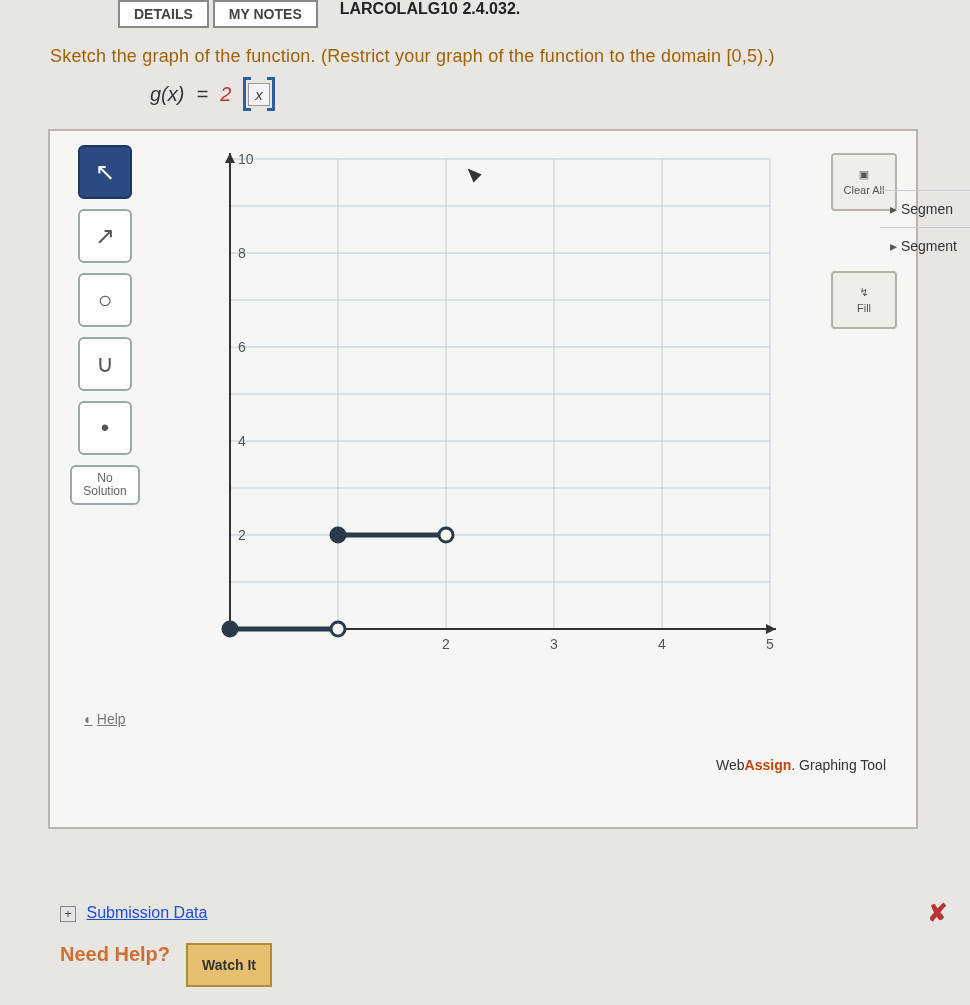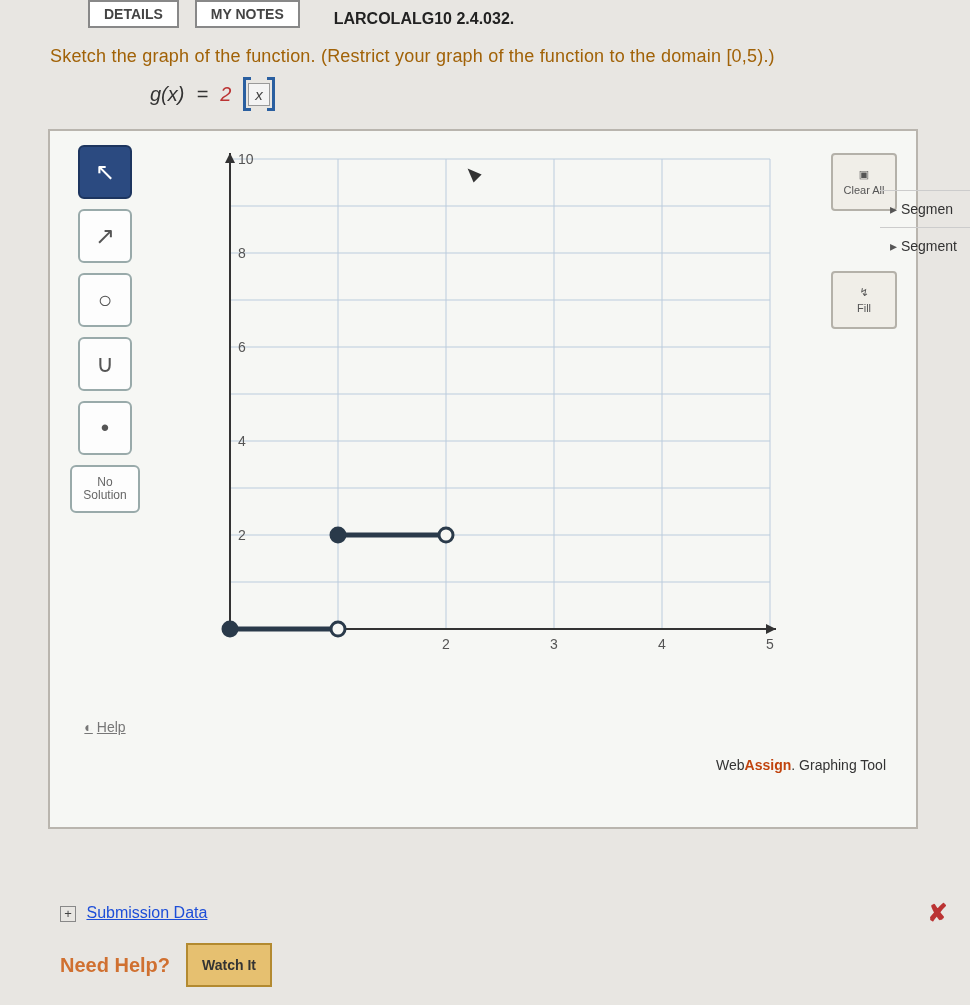--- a/index.html
+++ b/index.html
@@ -11,7 +11,7 @@
     overflow: hidden;
     position: relative;
   }
-  .top-tabs { display: flex; gap: 16px; padding: 0 0 0 88px; align-items: flex-end; }
+  .top-tabs { display: flex; gap: 4px; padding: 0 0 0 118px; align-items: flex-start; }
   .tab-btn {
     border: 2px solid #888;
     background: #fff;

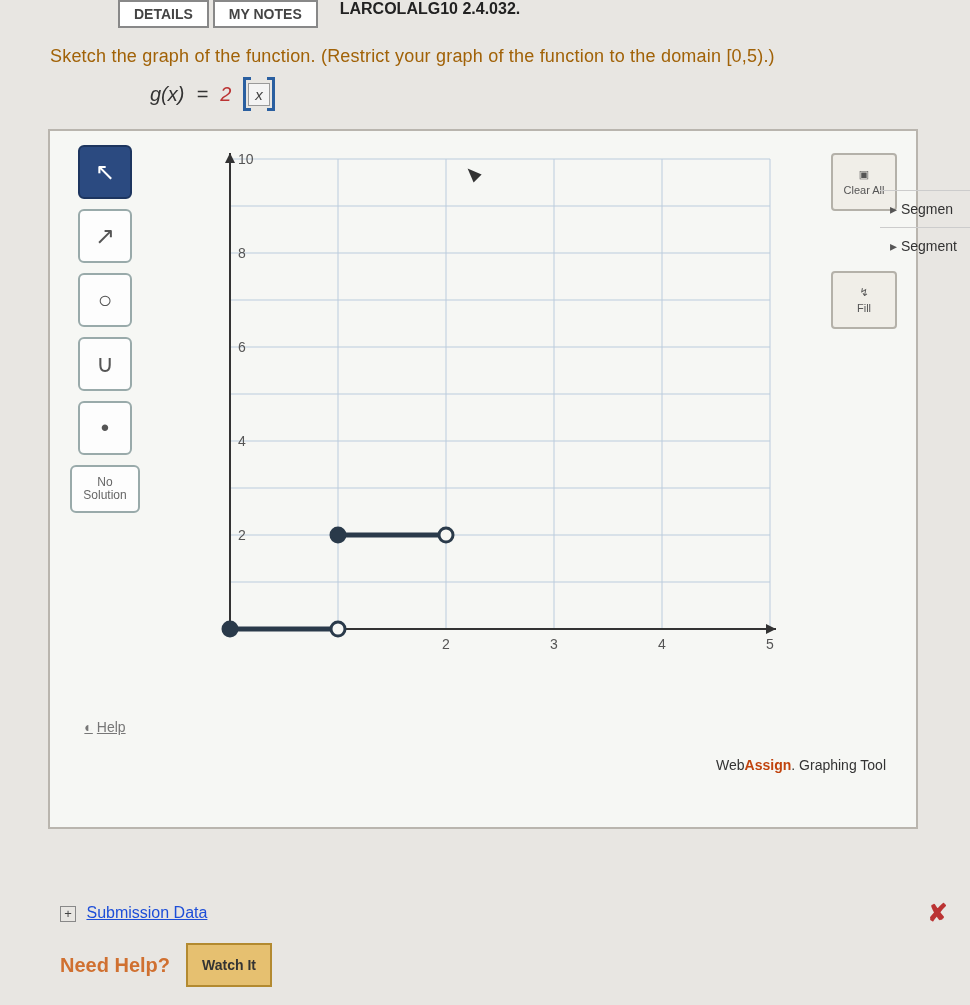--- a/index.html
+++ b/index.html
@@ -73,7 +73,7 @@
     cursor:pointer;
   }
   .tool.active { background:#2b4a80; color:#fff; border-color:#1d355f; }
-  .tool.nosol { width:70px; height:48px; font-size:12px; color:#666; line-height:1.1; text-align:center; flex-direction:column;}
+  .tool.nosol { width:70px; height:40px; font-size:12px; color:#666; line-height:1.1; text-align:center; flex-direction:column;}
   .help-link {
     margin-top: 196px;
     font-size: 14px; color:#777; text-decoration: underline;

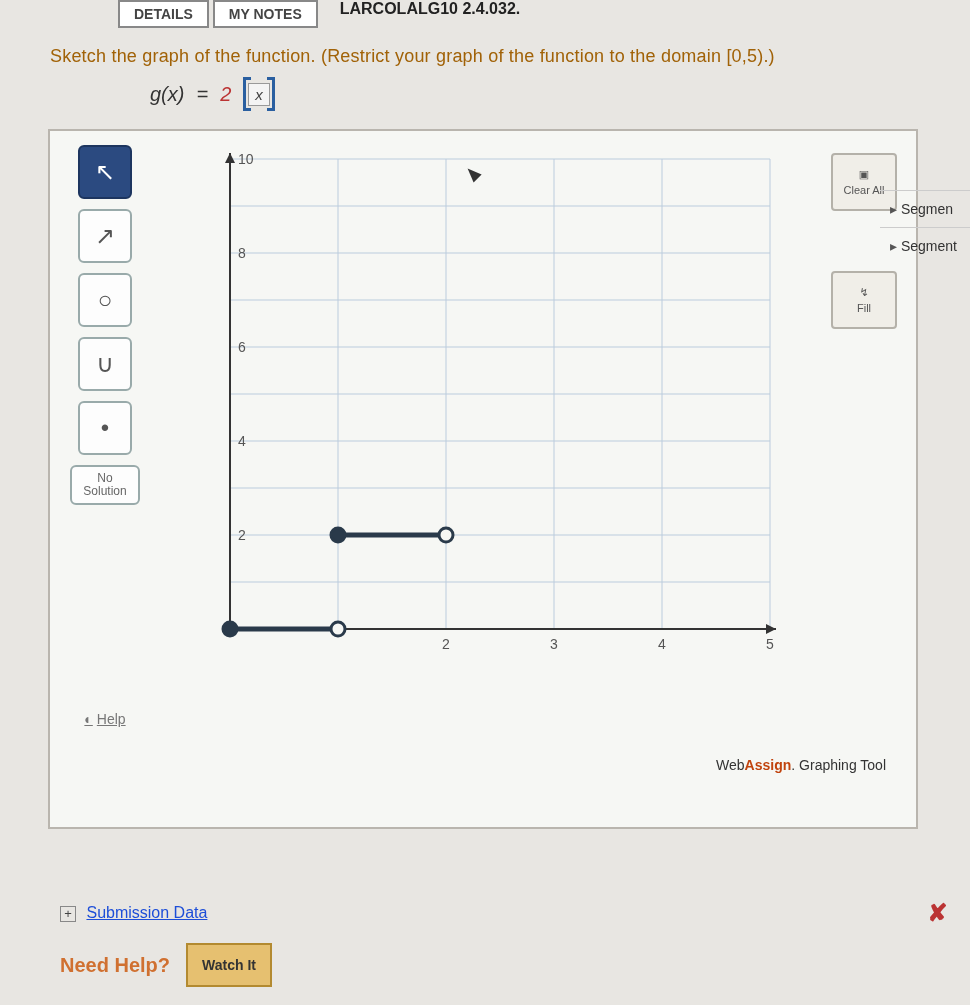--- a/index.html
+++ b/index.html
@@ -116,7 +116,7 @@
   .red-x { color:#b33; font-size:24px; font-weight:bold;}
   .need-row {
     position:absolute; left: 60px; bottom: 18px;
-    display:flex; align-items:center; gap:16px;
+    display:flex; gap:16px;
   }
   .need-label { color:#d07030; font-size:20px; font-weight:bold;}
   .watch-btn {

